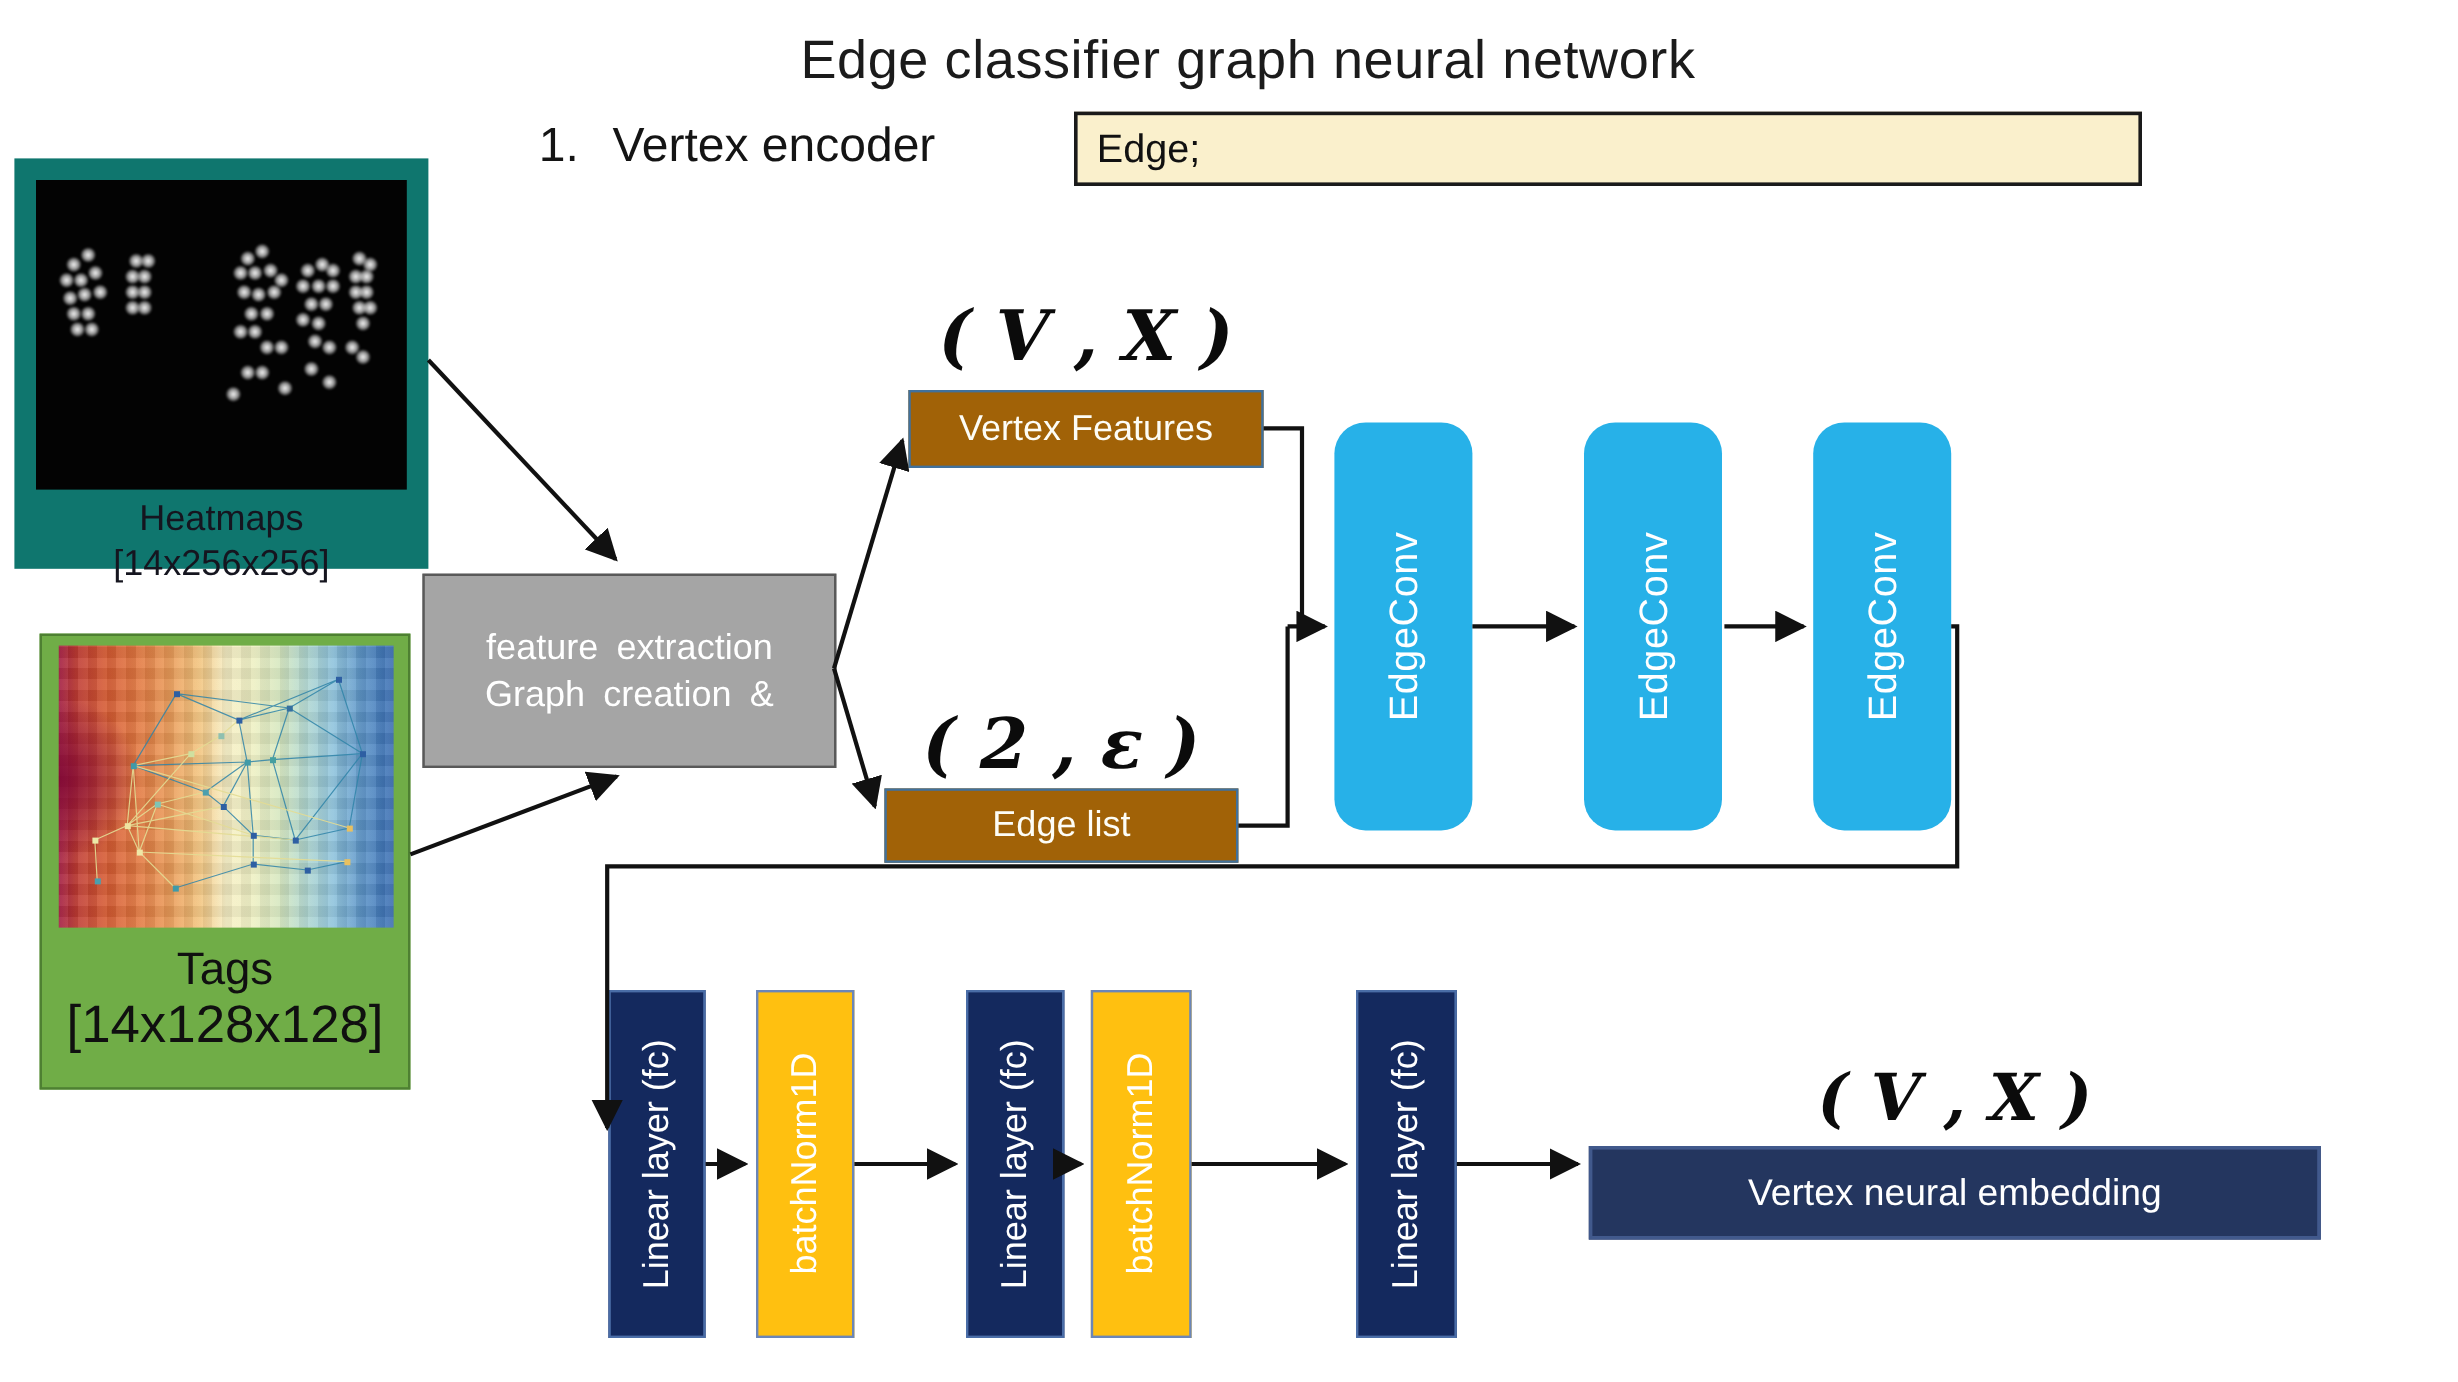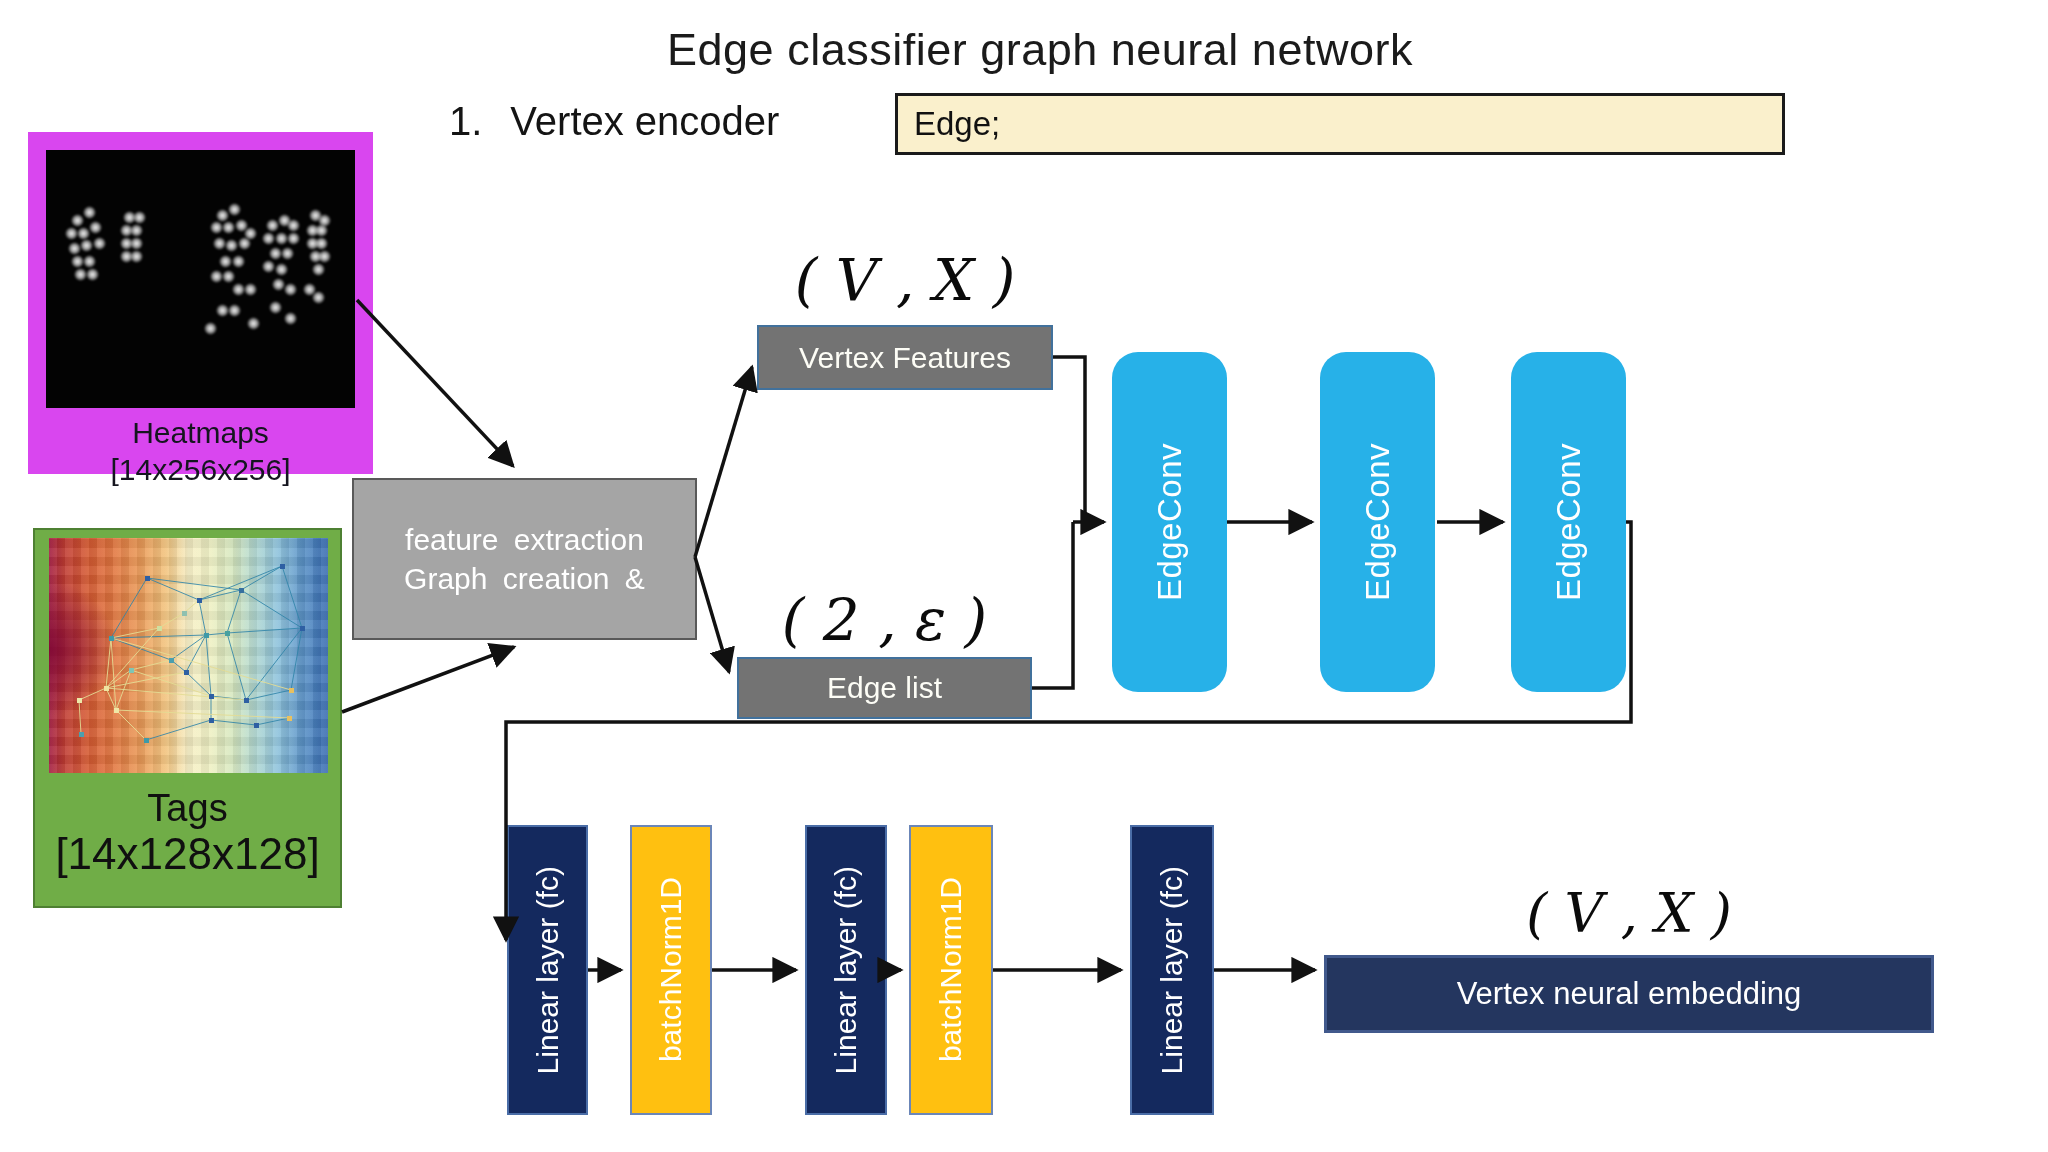--- a/index.html
+++ b/index.html
@@ -42,7 +42,7 @@
            border:2px solid #595959;display:flex;flex-direction:column;justify-content:center;
            text-align:center;color:#fff;font-size:30px;line-height:39px;word-spacing:7px}
 
-  .math{font-family:"DejaVu Serif",serif;font-style:italic;font-weight:400;
+  .math{font-family:"DejaVu Serif",serif;font-style:italic;font-weight:700;
         color:#0b0b0b;text-align:center;white-space:nowrap}
   .math1{left:757px;top:246px;width:296px;font-size:58px}
   .math2{left:737px;top:586px;width:295px;font-size:58px}

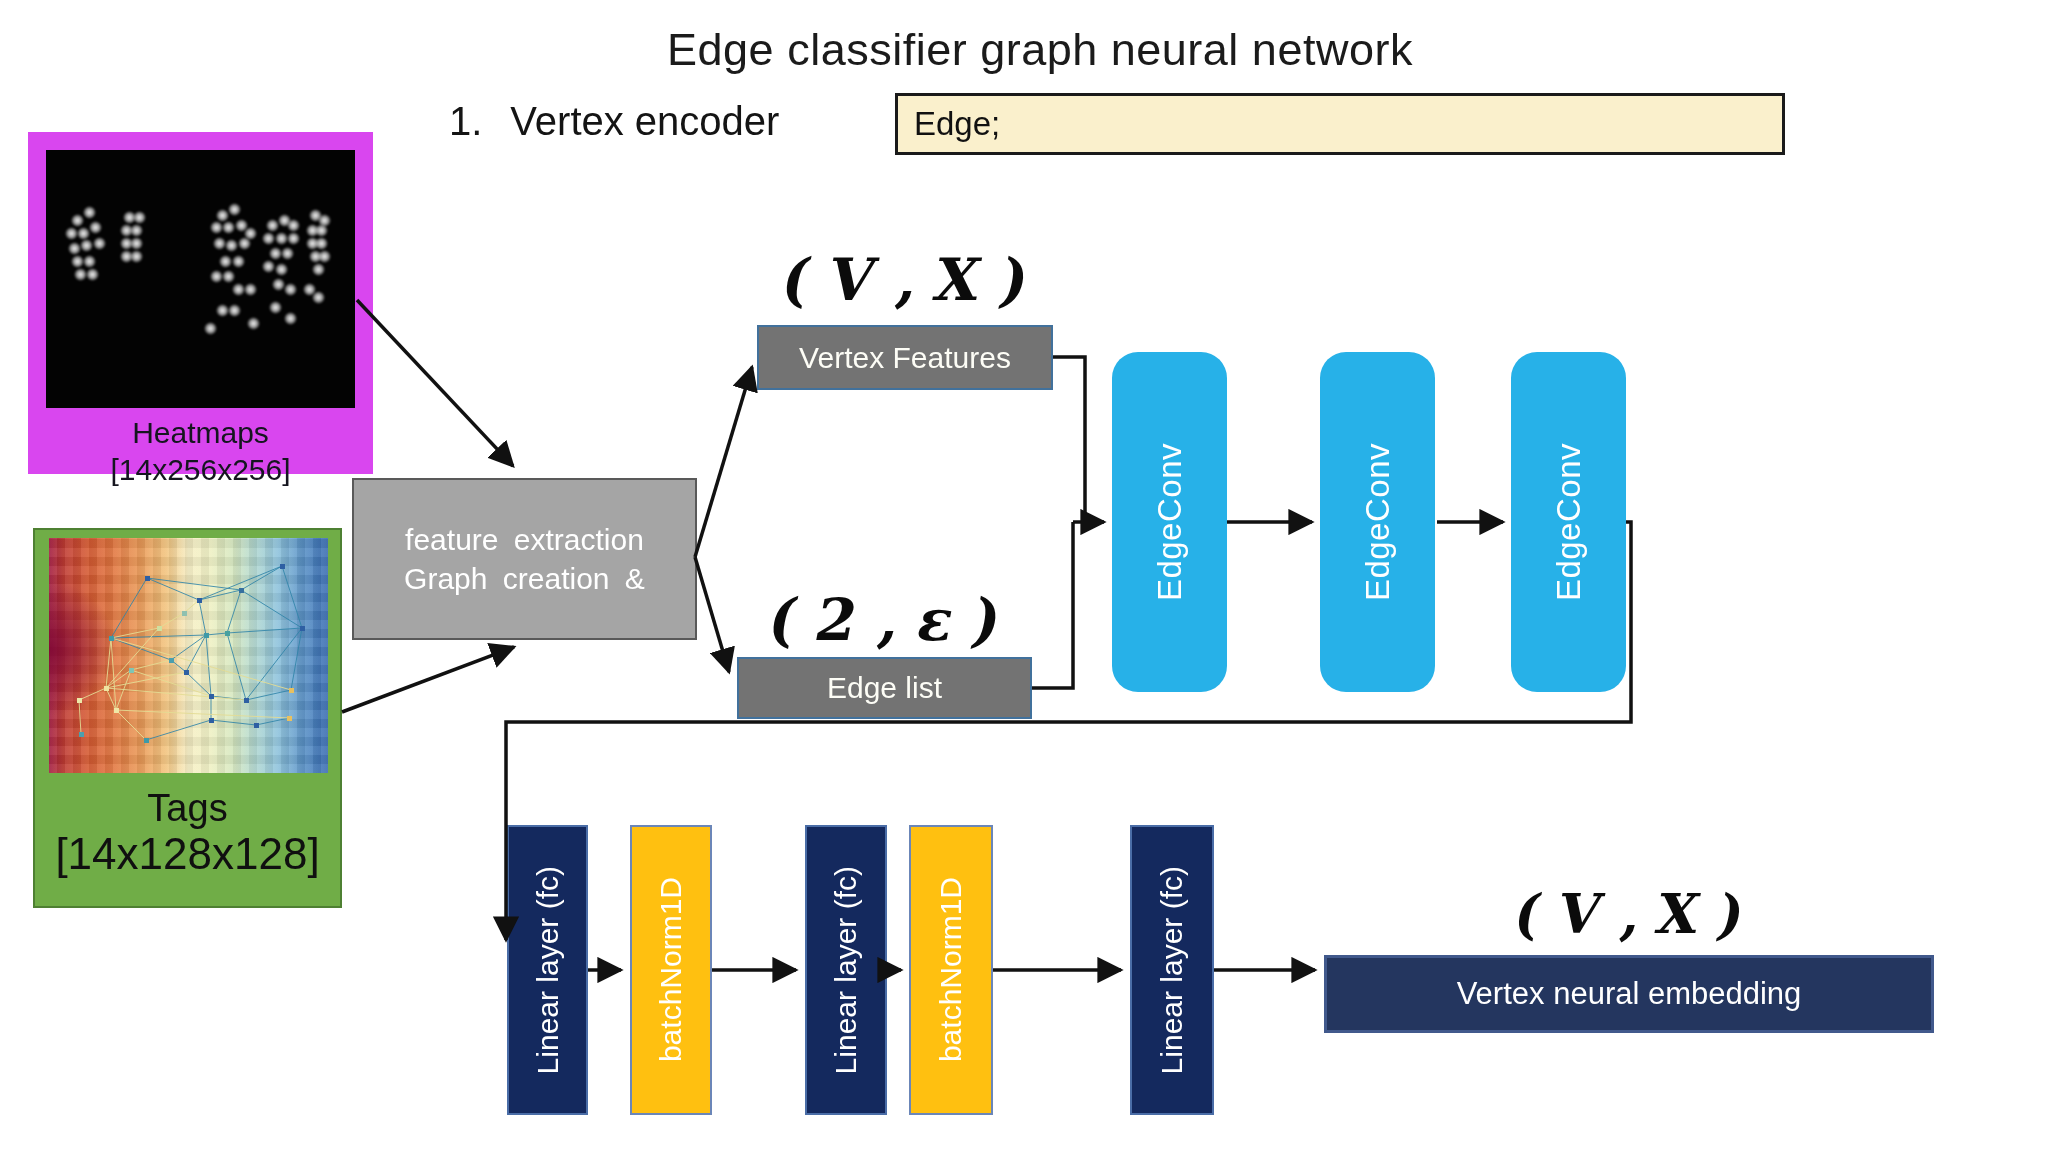--- a/index.html
+++ b/index.html
@@ -48,7 +48,7 @@
   .math2{left:737px;top:586px;width:295px;font-size:58px}
   .math3{left:1479px;top:882px;width:300px;font-size:54px}
 
-  .greenbox{background:#737373;border:2px solid #41719C;display:flex;align-items:center;
+  .greenbox{background:#a16207;border:2px solid #41719C;display:flex;align-items:center;
             justify-content:center;color:#fdfdf6;font-size:30px}
   .vf{left:757px;top:325px;width:296px;height:65px}
   .el{left:737px;top:657px;width:295px;height:62px}

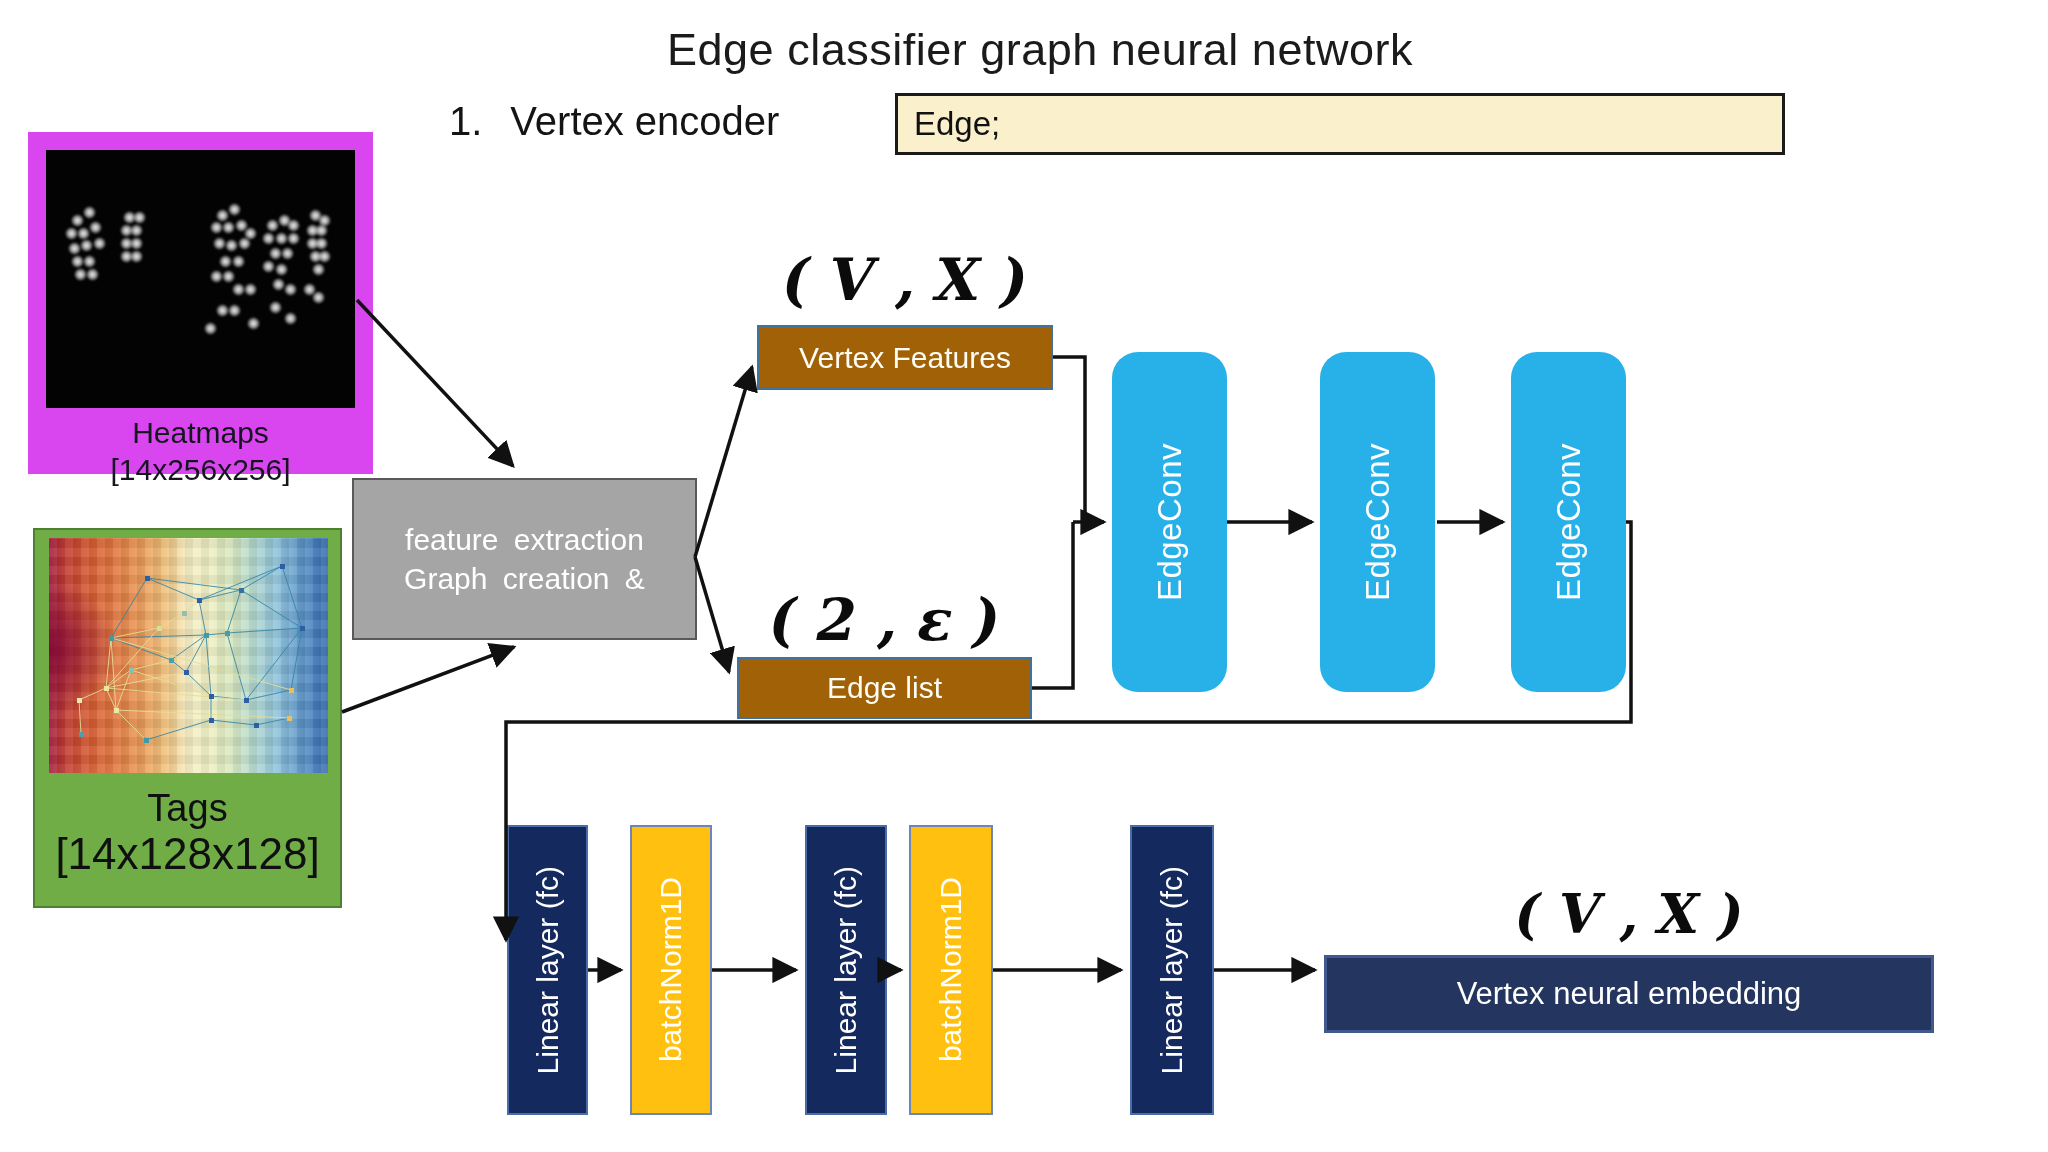--- a/index.html
+++ b/index.html
@@ -17,7 +17,7 @@
          padding-left:16px;font-size:33px;color:#111}
 
   
-  .frame-heatmaps{left:28px;top:132px;width:345px;height:342px;background:#d946ef}
+  .frame-heatmaps{left:12px;top:132px;width:345px;height:342px;background:#0f766e}
   .hm-img{left:18px;top:18px;width:309px;height:258px;background:#030303;overflow:hidden}
   .hdot{position:absolute;width:13px;height:13px;margin:-6px 0 0 -6px;border-radius:50%;
         background:radial-gradient(circle,rgba(255,255,255,.97) 0%,rgba(255,255,255,.55) 45%,rgba(255,255,255,0) 72%);

